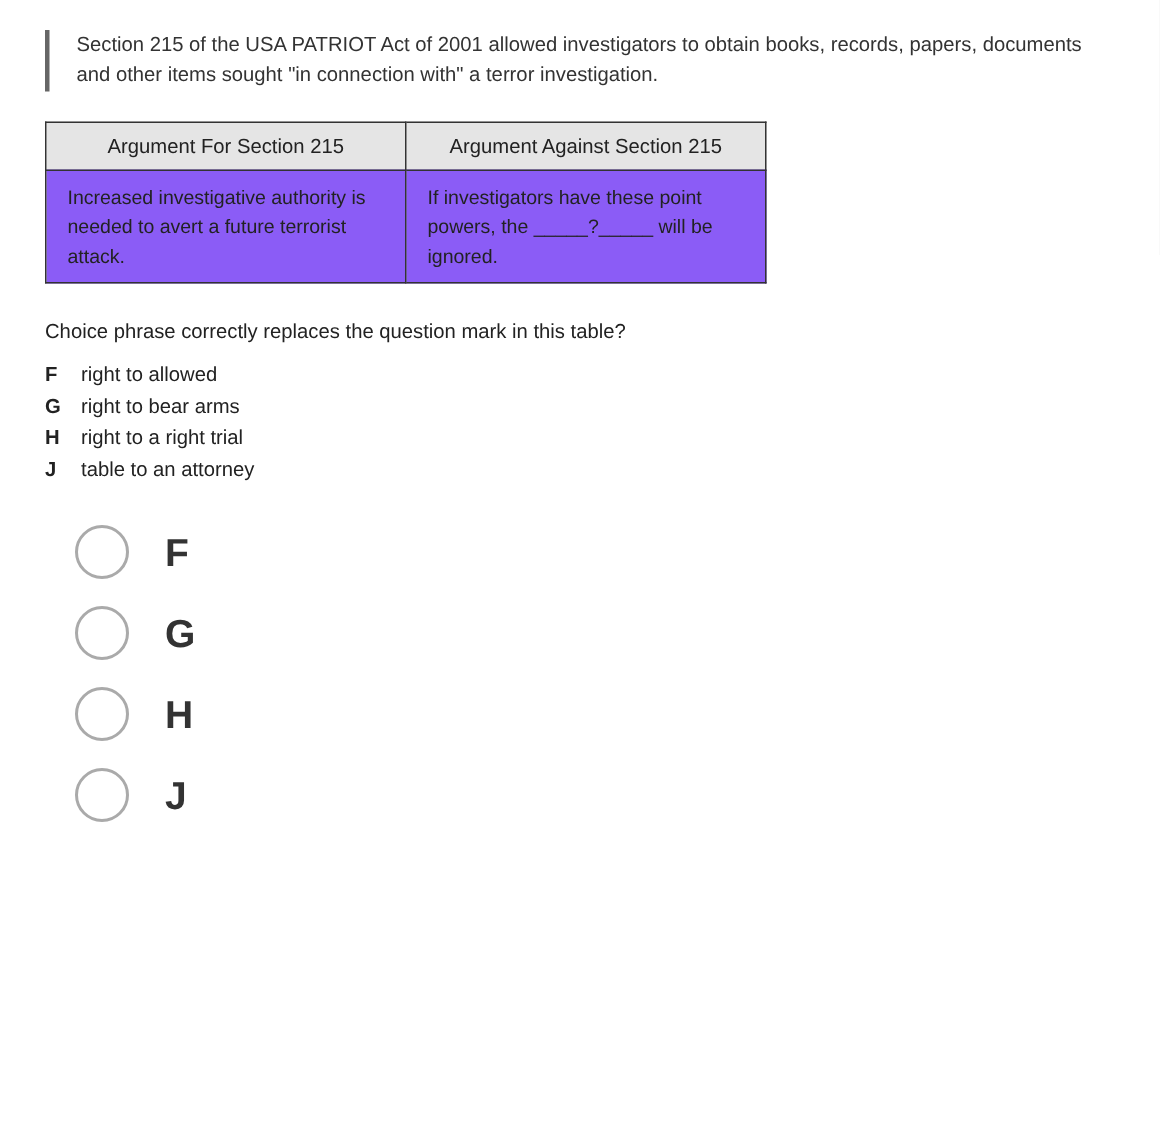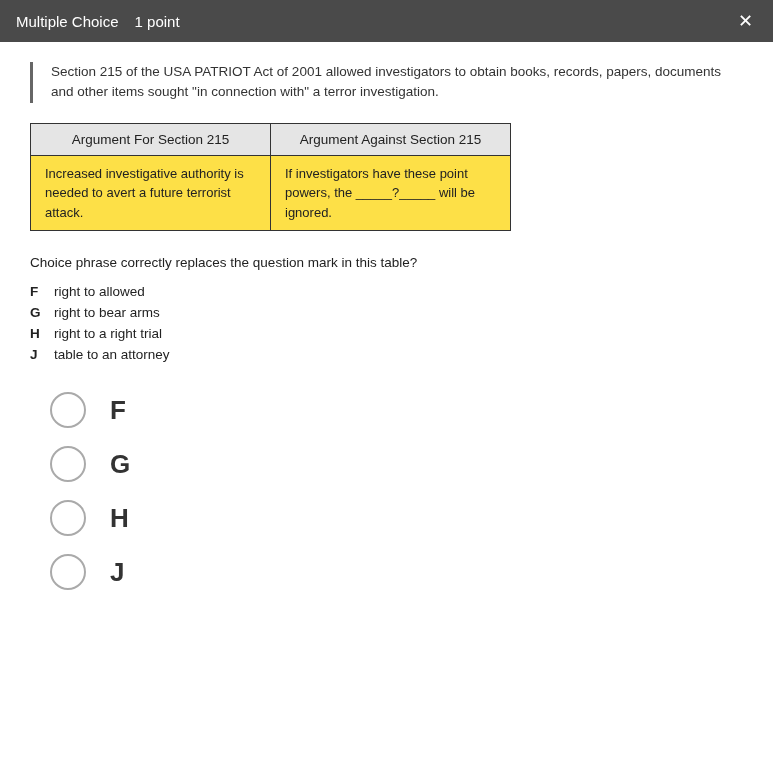--- a/index.html
+++ b/index.html
@@ -159,13 +159,6 @@
 
 <div class="page-container">
 
-  <div class="header-bar">
-    <div class="header-left">
-      <span class="header-title">Multiple Choice</span>
-      <span class="header-subtitle">1 point</span>
-    </div>
-    <button class="close-btn">✕</button>
-  </div>
 
   <div class="content-area">
 

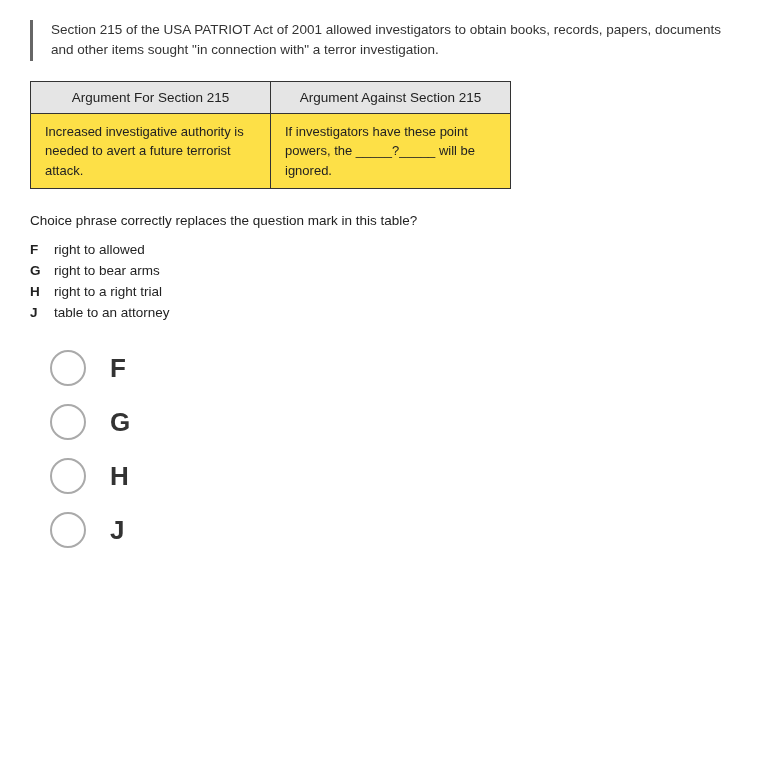--- a/index.html
+++ b/index.html
@@ -96,7 +96,7 @@
       padding: 8px 14px;
       font-size: 13px;
       vertical-align: top;
-      background-color: #fde047;
+      background-color: #8b5cf6;
       max-width: 240px;
       line-height: 1.5;
     }

